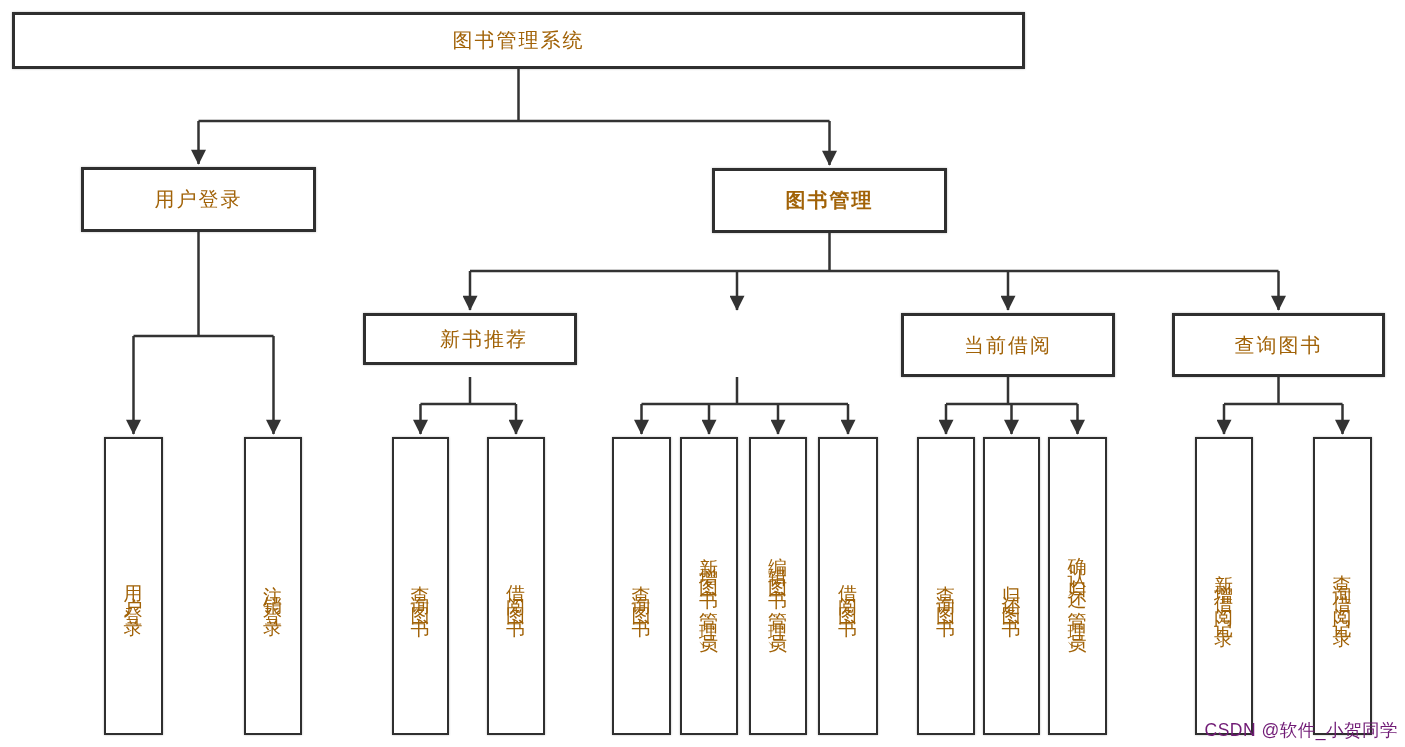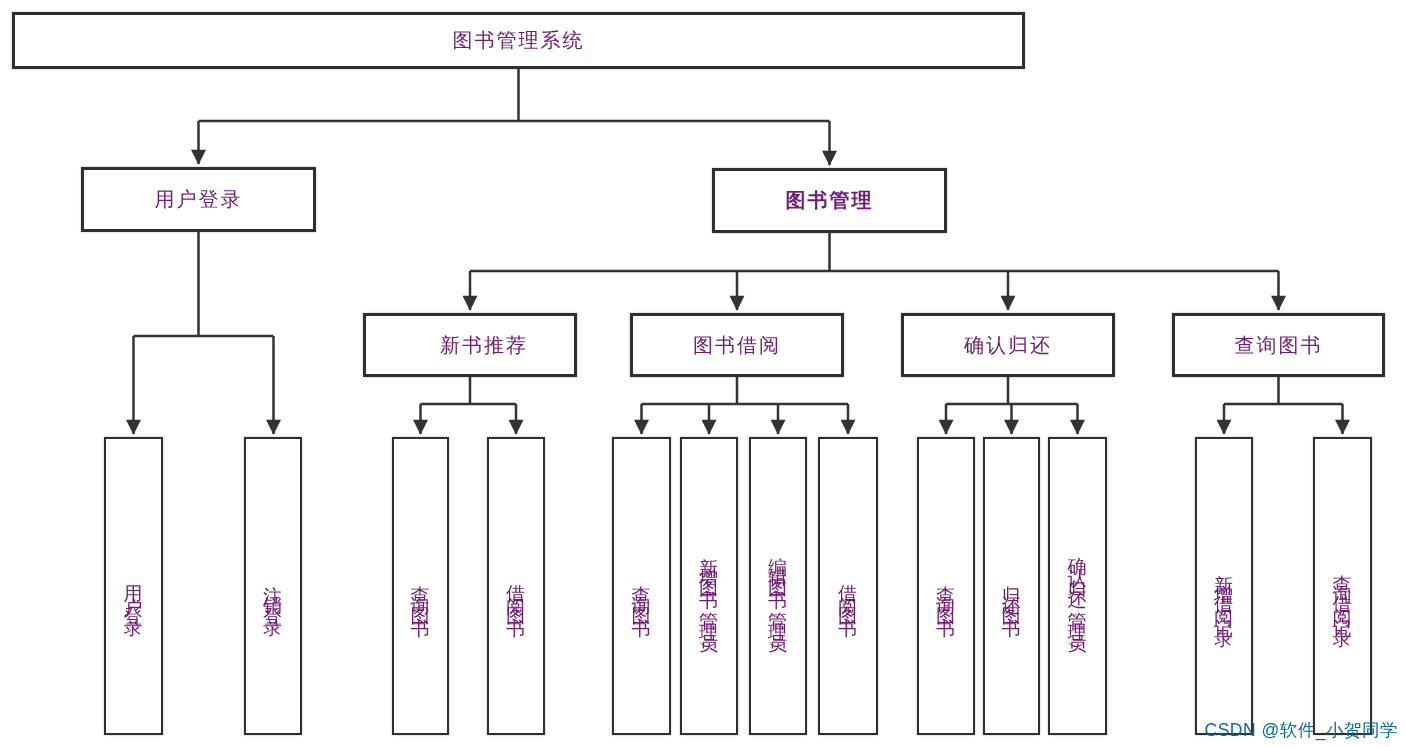--- a/index.html
+++ b/index.html
@@ -28,7 +28,7 @@
     position: absolute;
     background: #ffffff;
     border: 3px solid #2f2f2f;
-    color: #701a75;
+    color: #a16207;
     display: flex;
     align-items: center;
     justify-content: center;

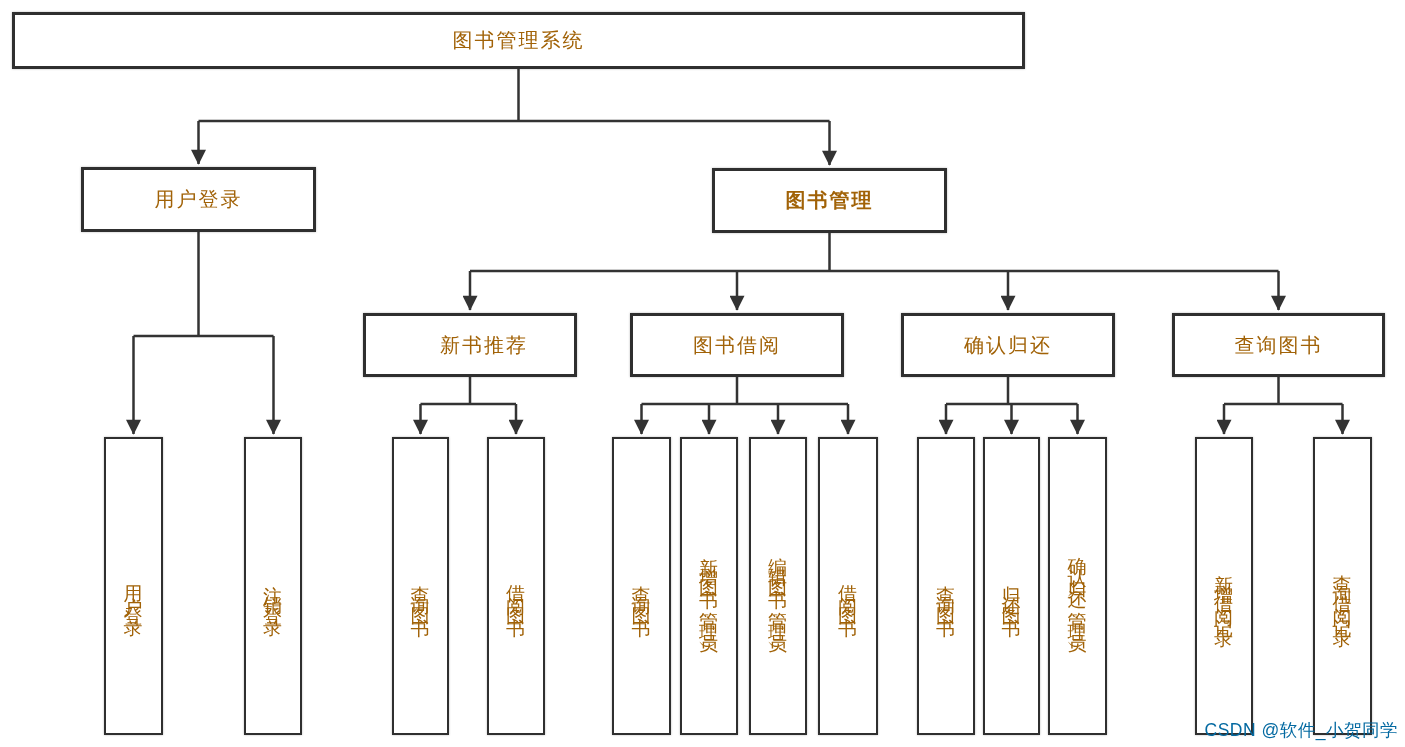--- a/index.html
+++ b/index.html
@@ -113,7 +113,7 @@
   <div class="node hbox" style="left:81px; top:167px; width:235px; height:65px;">用户登录</div>
   <div class="node hbox" style="left:712px; top:168px; width:235px; height:65px;font-weight:bold;">图书管理</div>
 
-  <div class="node hbox" style="left:363px; top:313px; width:214px; height:64px;padding-left:28px;">新书推荐</div>
+  <div class="node hbox" style="left:363px; top:313px; width:214px; height:52px;padding-left:28px;">新书推荐</div>
   <div class="node hbox" style="left:630px; top:313px; width:214px; height:64px;">图书借阅</div>
   <div class="node hbox" style="left:901px; top:313px; width:214px; height:64px;">确认归还</div>
   <div class="node hbox" style="left:1172px; top:313px; width:213px; height:64px;">查询图书</div>

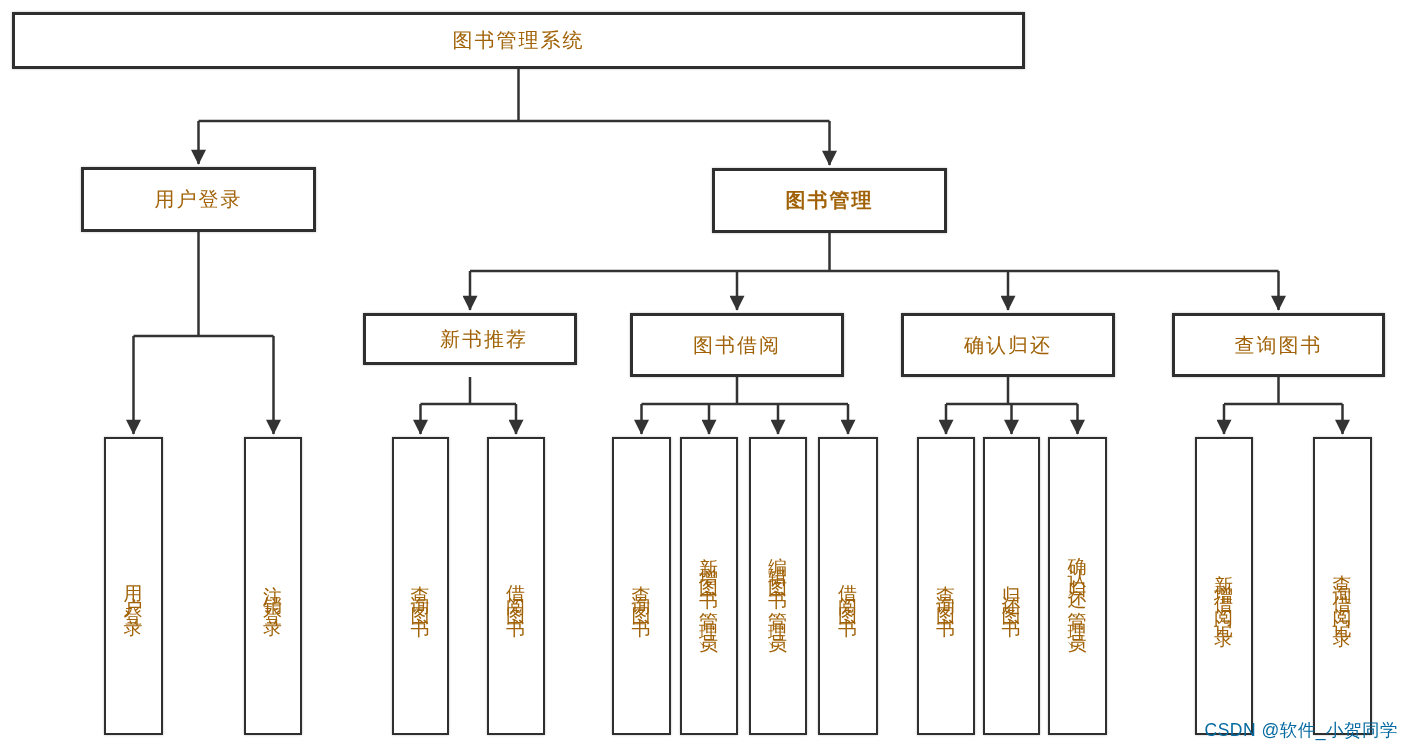--- a/index.html
+++ b/index.html
@@ -114,7 +114,6 @@
   <div class="node hbox" style="left:712px; top:168px; width:235px; height:65px;font-weight:bold;">图书管理</div>
 
   <div class="node hbox" style="left:363px; top:313px; width:214px; height:52px;padding-left:28px;">新书推荐</div>
-  <div class="node hbox" style="left:630px; top:313px; width:214px; height:64px;">图书借阅</div>
   <div class="node hbox" style="left:901px; top:313px; width:214px; height:64px;">确认归还</div>
   <div class="node hbox" style="left:1172px; top:313px; width:213px; height:64px;">查询图书</div>
 

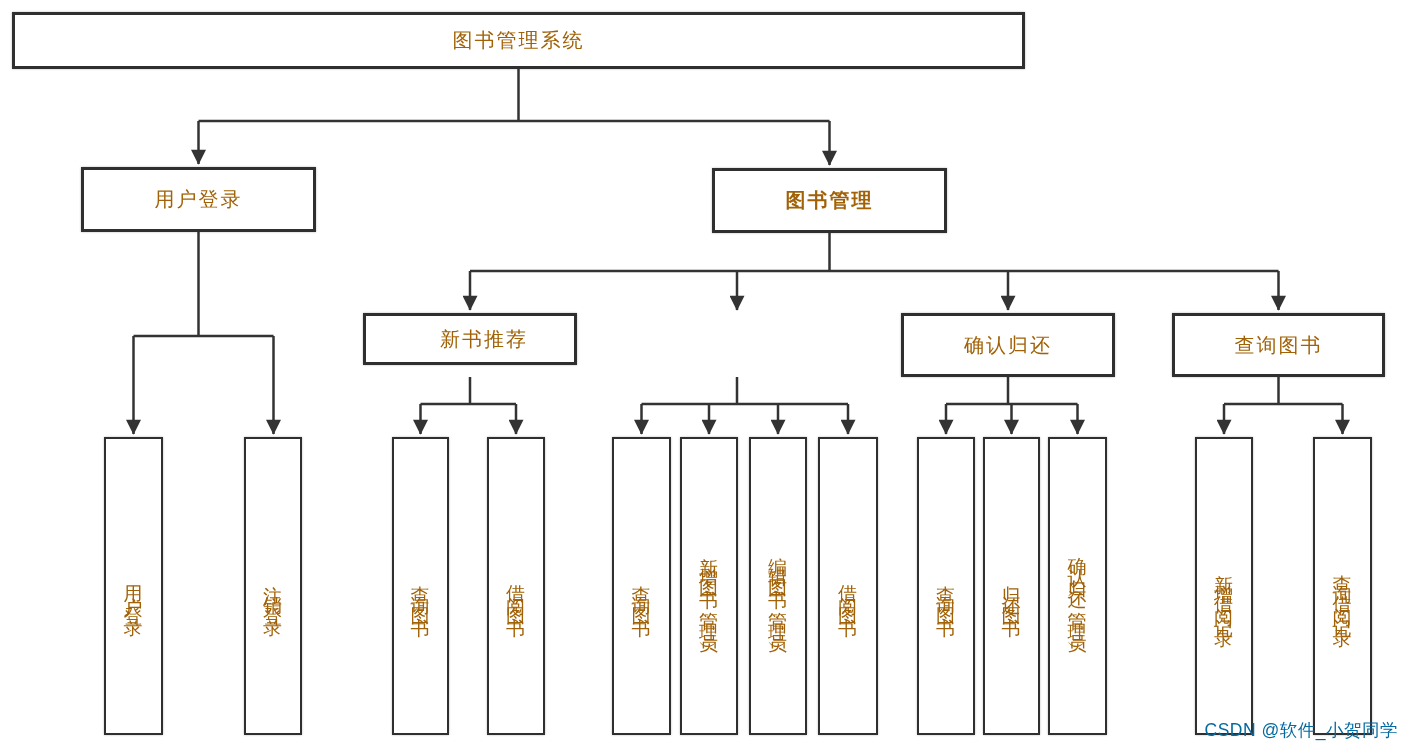--- a/index.html
+++ b/index.html
@@ -114,7 +114,7 @@
   <div class="node hbox" style="left:712px; top:168px; width:235px; height:65px;font-weight:bold;">图书管理</div>
 
   <div class="node hbox" style="left:363px; top:313px; width:214px; height:52px;padding-left:28px;">新书推荐</div>
-  <div class="node hbox" style="left:901px; top:313px; width:214px; height:64px;">确认归还</div>
+  <div class="node hbox" style="left:901px; top:313px; width:214px; height:64px;">当前借阅</div>
   <div class="node hbox" style="left:1172px; top:313px; width:213px; height:64px;">查询图书</div>
 
   <div class="node vbox" style="left:104px; top:437px; width:59px; height:298px;">用户登录</div>

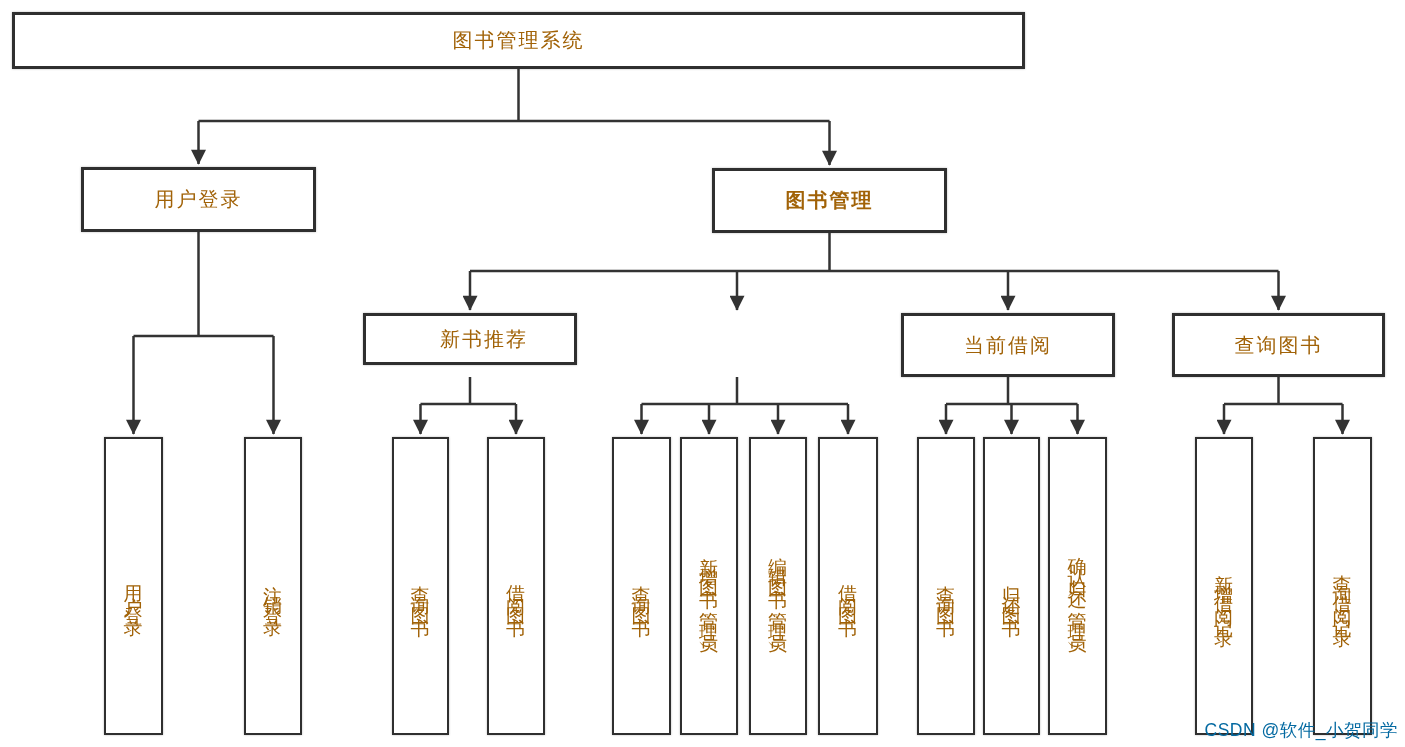--- a/index.html
+++ b/index.html
@@ -56,7 +56,7 @@
     bottom: 5px;
     font-size: 17.5px;
     letter-spacing: 0.5px;
-    color: #0369a1;
+    color: #701a75;
     white-space: nowrap;
   }
 </style>

